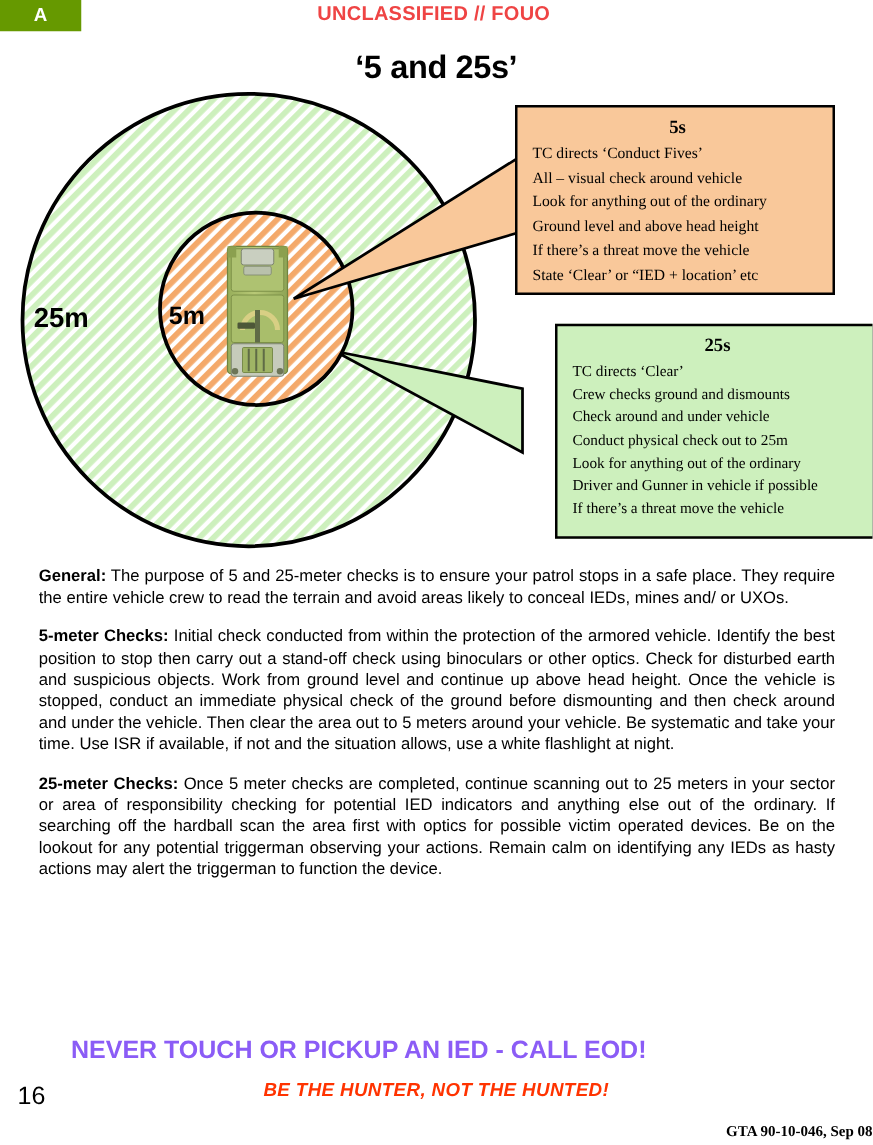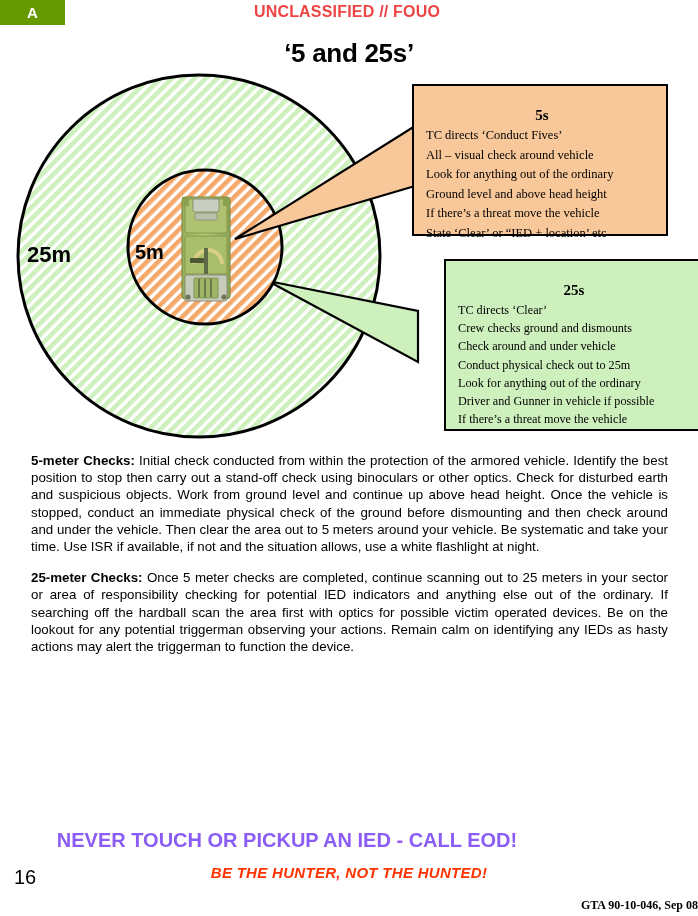--- a/index.html
+++ b/index.html
@@ -70,7 +70,7 @@
     font-family: "Liberation Serif", serif;
     font-size: 12.5px;
     line-height: 19.5px;
-    padding: 19px 8px 4px 12px;
+    padding: 6px 8px 4px 12px;
   }
   .callout .cl-title {
     text-align: center;

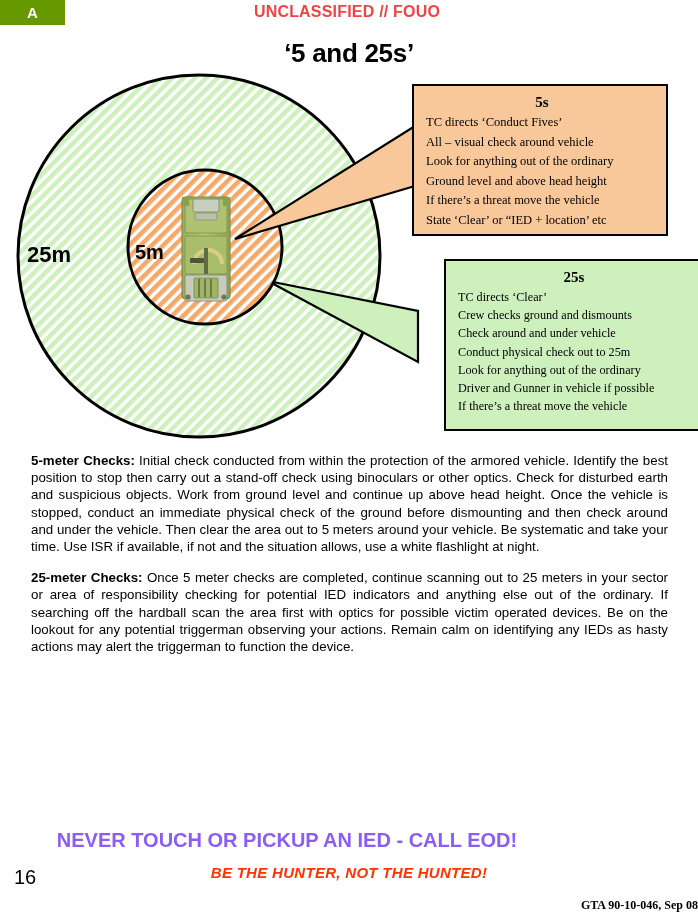--- a/index.html
+++ b/index.html
@@ -231,6 +231,7 @@
 </div>
 
 <div id="body-copy">
+  <p><b>General:</b><span>  The purpose of 5 and 25-meter checks is to ensure your patrol stops in a safe place. They require the entire vehicle crew to read the terrain and avoid areas likely to conceal IEDs, mines and/ or UXOs.</span></p>
   <p><b>5-meter Checks:</b><span>  Initial check conducted from within the protection of the armored vehicle. Identify the best position to stop then carry out a stand-off check using binoculars or other optics. Check for disturbed earth and suspicious objects.  Work from ground level and continue up above head height.  Once the vehicle is stopped, conduct an immediate physical check of the ground before dismounting and then check around and under the vehicle. Then clear the area out to 5 meters around your vehicle. Be systematic and take your time.  Use  ISR if available, if not and the situation allows, use a white flashlight at night.</span></p>
   <p><b>25-meter Checks:</b><span>  Once 5 meter checks are completed, continue scanning out to 25 meters in your sector or area of responsibility checking for potential IED indicators and anything else out of the ordinary. If searching off the hardball scan the area first with optics for possible victim operated devices. Be on the lookout for any potential triggerman observing your actions. Remain calm on identifying any IEDs as hasty actions may alert the triggerman to function the device.</span></p>
 </div>

